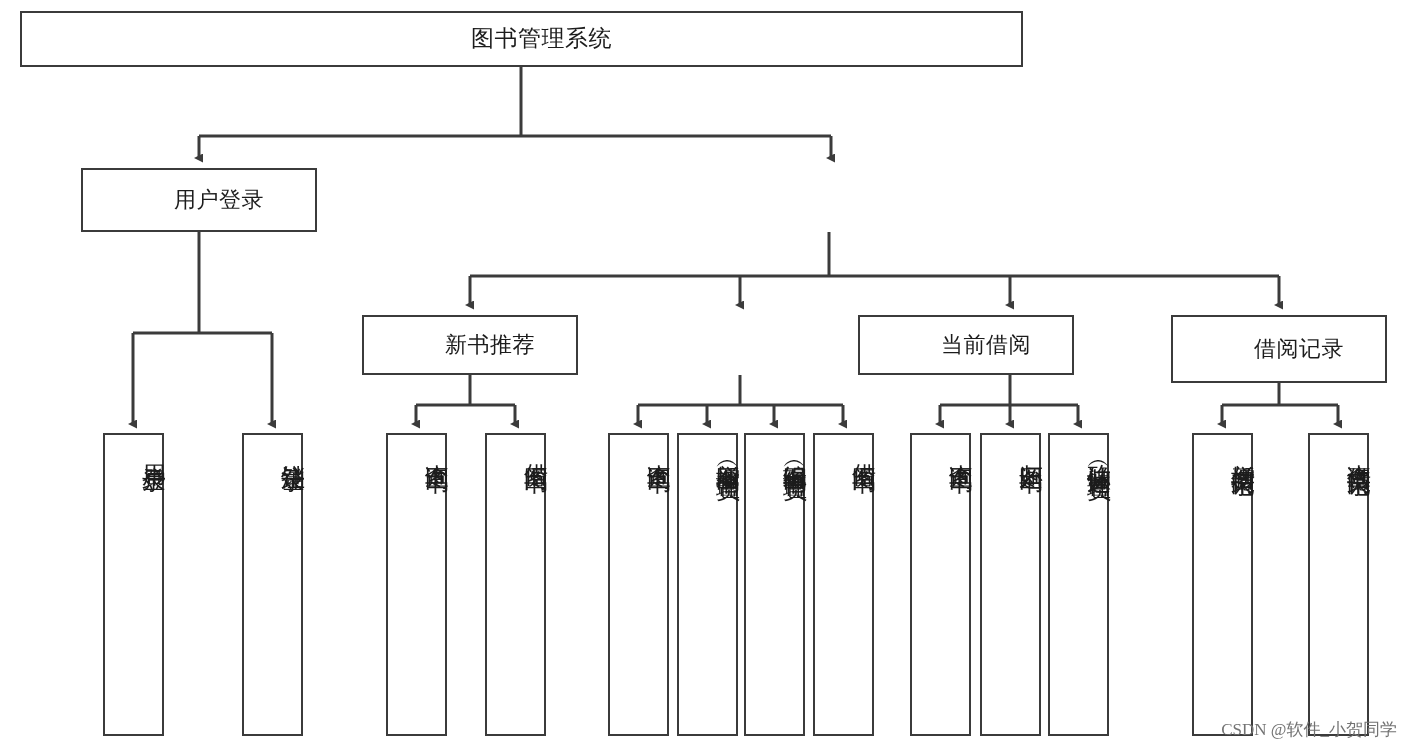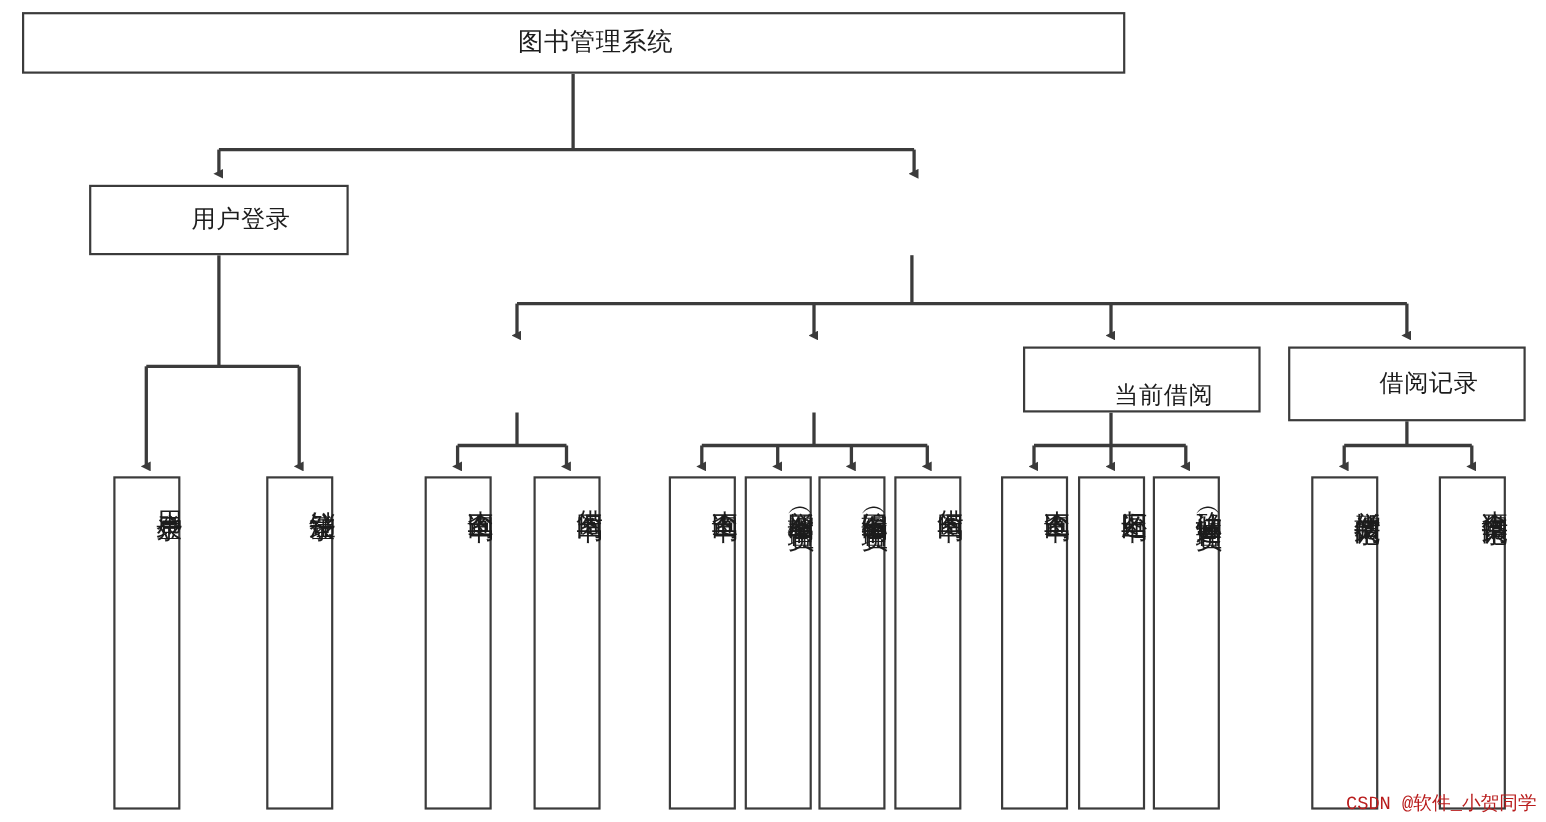--- a/index.html
+++ b/index.html
@@ -127,6 +127,9 @@
     <span class="lbl">用户登录</span>
   </div>
 
+  <div class="node h" style="left:362px;top:315px;width:216px;height:60px;">
+    <span class="lbl">新书推荐</span>
+  </div>
   <div class="node h" style="left:930px;top:315px;width:216px;height:60px;align-items:flex-end;">
     <span class="lbl">当前借阅</span>
   </div>

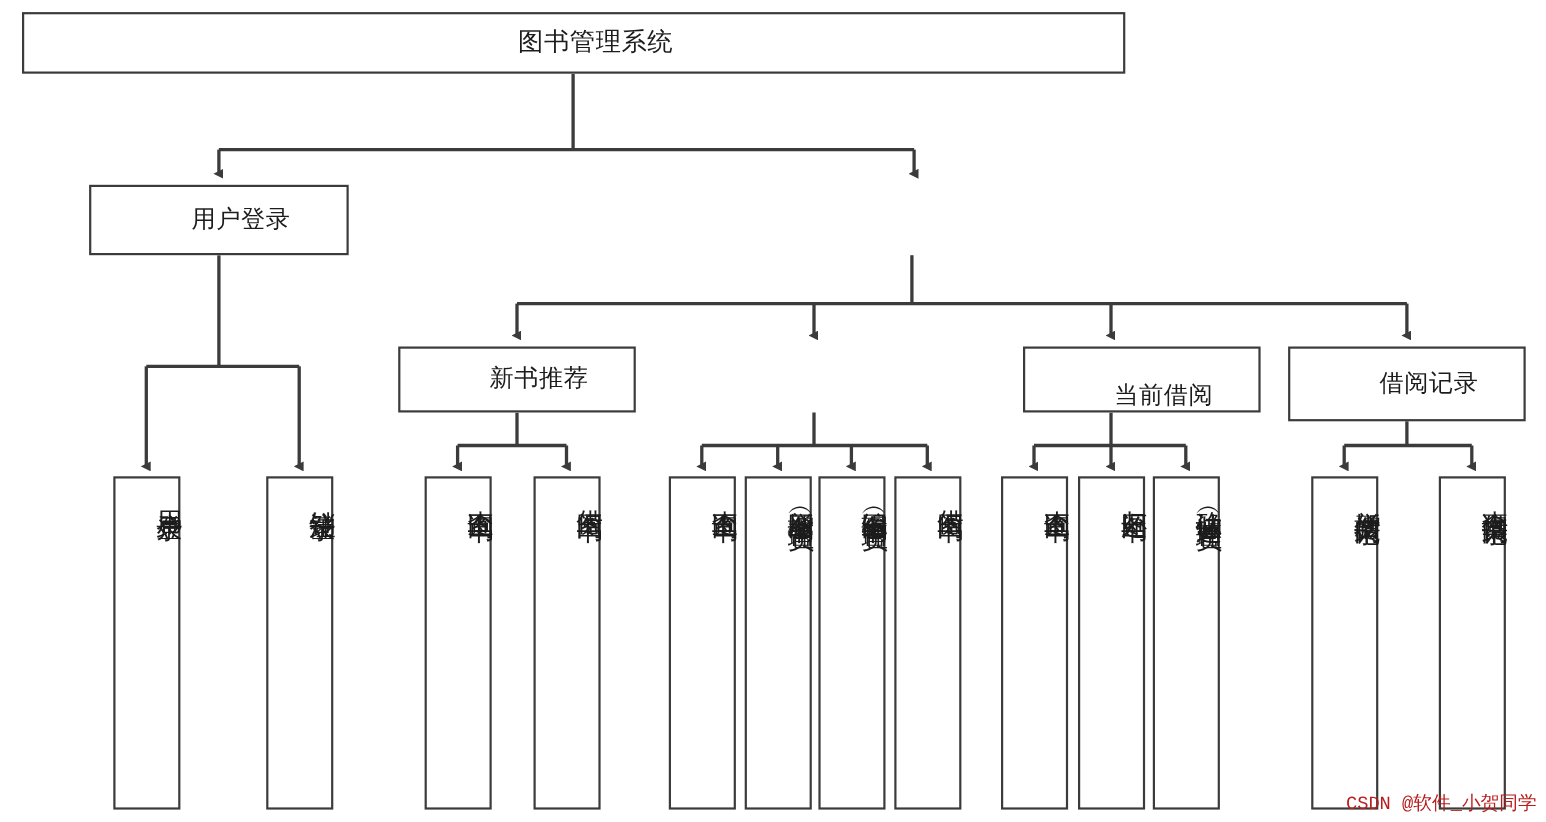--- a/index.html
+++ b/index.html
@@ -130,7 +130,7 @@
   <div class="node h" style="left:362px;top:315px;width:216px;height:60px;">
     <span class="lbl">新书推荐</span>
   </div>
-  <div class="node h" style="left:930px;top:315px;width:216px;height:60px;align-items:flex-end;">
+  <div class="node h" style="left:858px;top:315px;width:216px;height:60px;">
     <span class="lbl">当前借阅</span>
   </div>
   <div class="node h" style="left:1171px;top:315px;width:216px;height:68px;">

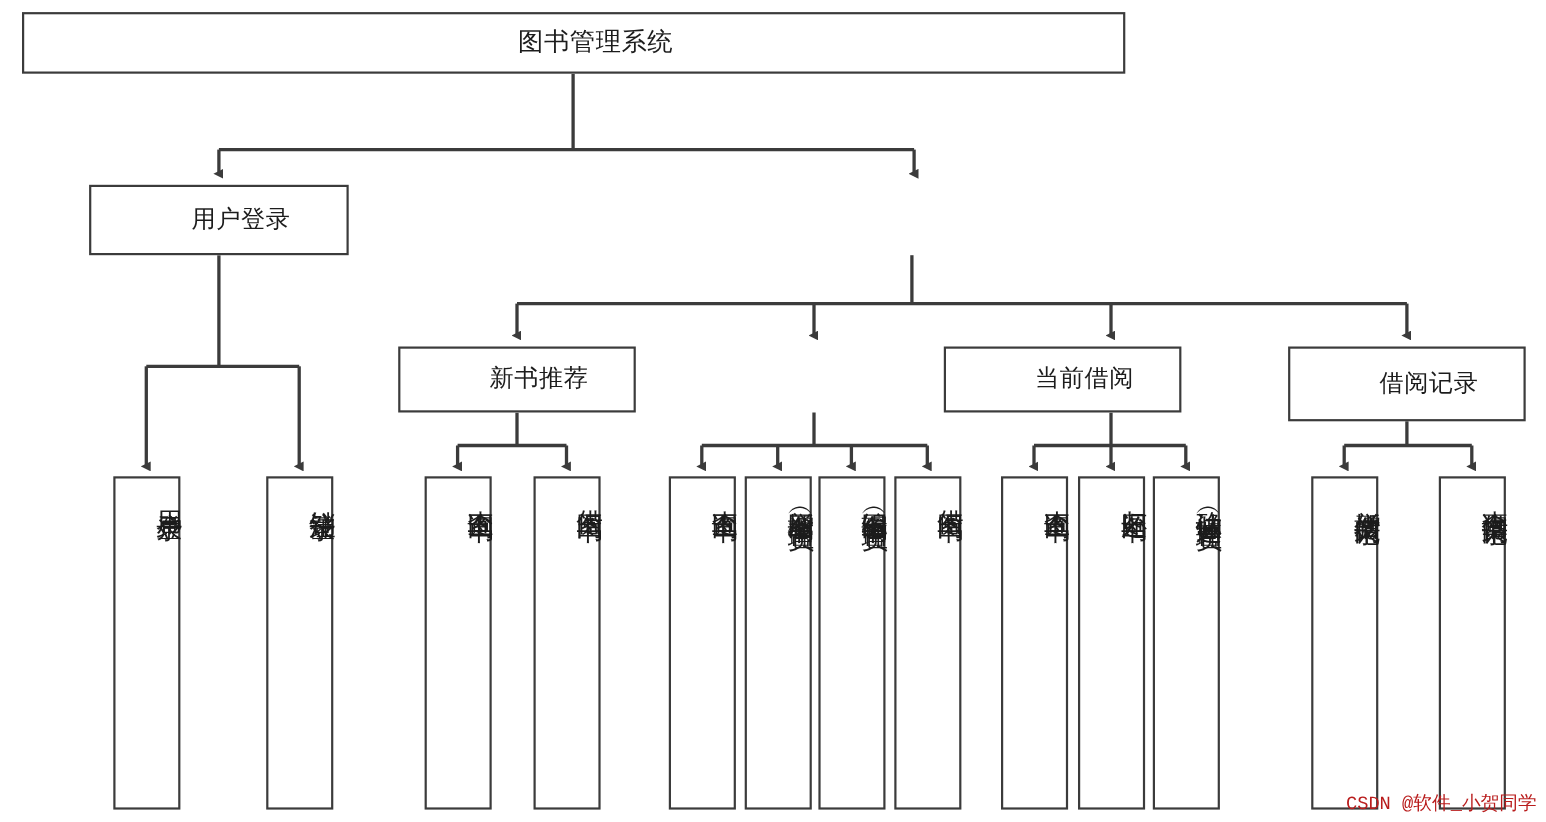--- a/index.html
+++ b/index.html
@@ -58,10 +58,10 @@
     right:8px;
     bottom:6px;
     font-size:17px;
-    color:#b91c1c;
+    color:#737373;
     white-space:nowrap;
     z-index:5;
-    font-family:Liberation Mono, monospace;
+    font-family:Liberation Serif, serif;
   }
 </style>
 </head>

